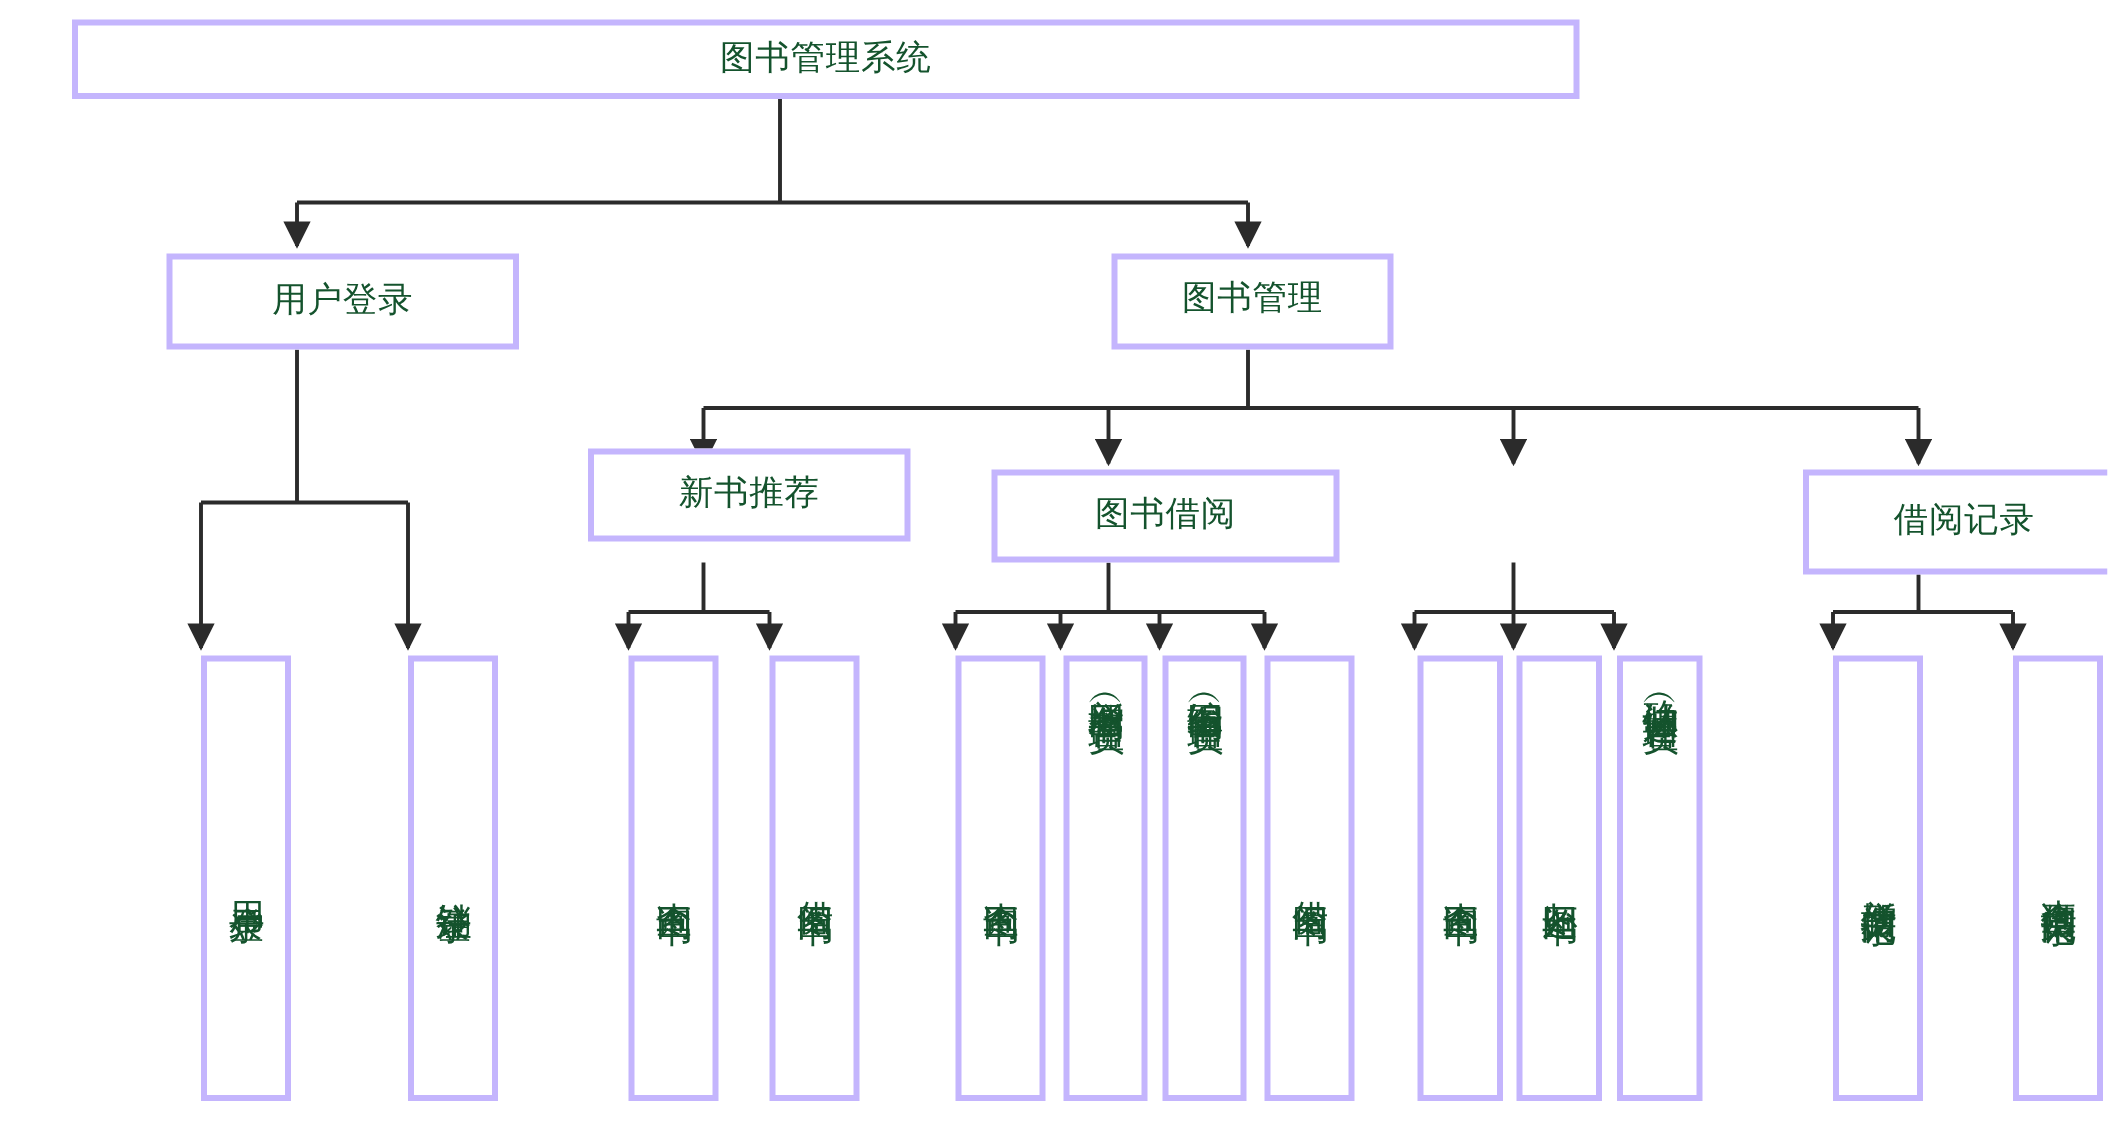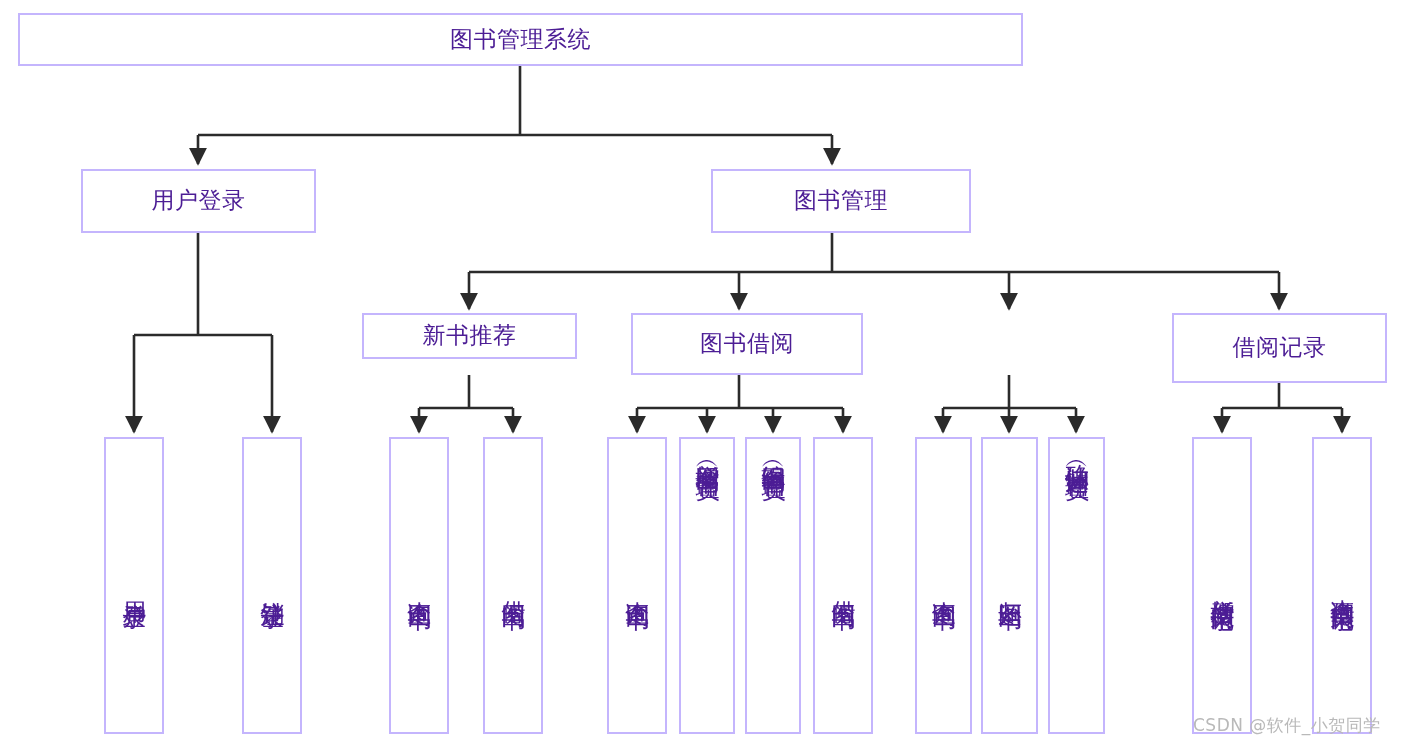--- a/index.html
+++ b/index.html
@@ -28,11 +28,12 @@
     position: absolute;
     box-sizing: border-box;
     background: #ffffff;
-    border: 2px solid #c4b5fd;
+    border: 4px solid #c4b5fd;
     display: flex;
     align-items: center;
     justify-content: center;
-    color: #4c1d95;
+    color: #14532d;
+    margin-left: 30px;
   }
   .node-h {
     font-size: 23px;

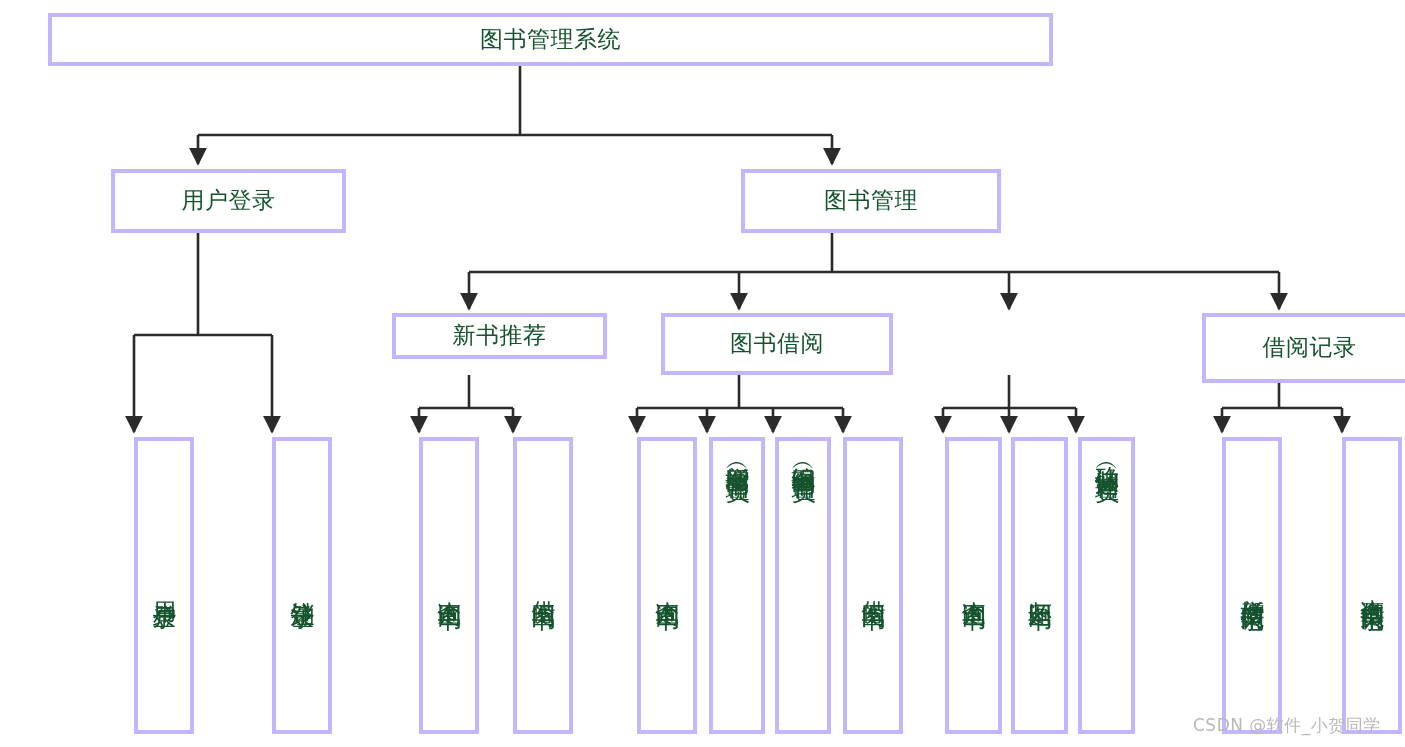--- a/index.html
+++ b/index.html
@@ -124,7 +124,7 @@
   <div class="node node-h" style="left:18px; top:13px; width:1005px; height:53px;">图书管理系统</div>
 
   <div class="node node-h" style="left:81px; top:169px; width:235px; height:64px;">用户登录</div>
-  <div class="node node-h" style="left:711px; top:169px; width:260px; height:64px;">图书管理</div>
+  <div class="node node-h" style="left:711px; top:169px; width:188px; height:64px;font-family:Liberation Mono, monospace;">图书管理</div>
 
   <div class="node node-h" style="left:362px; top:313px; width:215px; height:46px;">新书推荐</div>
   <div class="node node-h" style="left:631px; top:313px; width:232px; height:62px;">图书借阅</div>

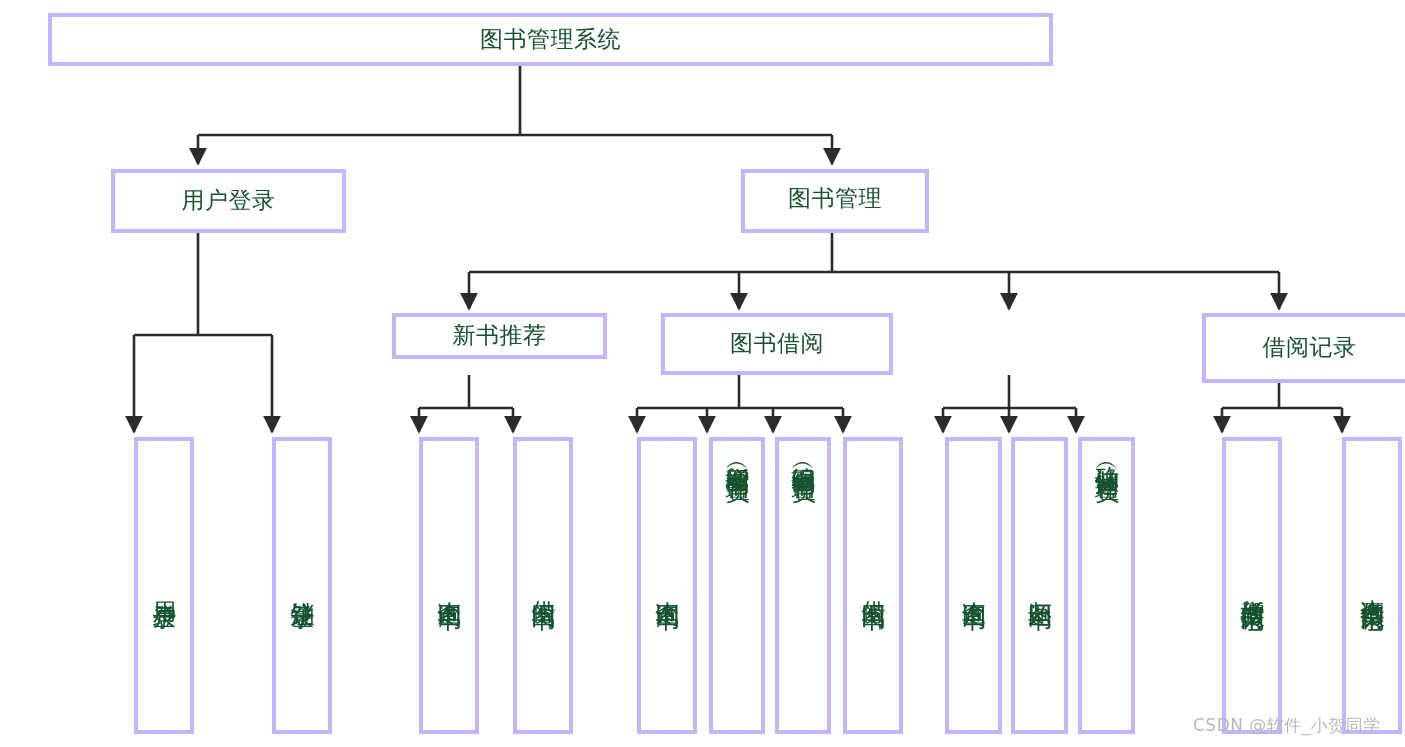--- a/index.html
+++ b/index.html
@@ -126,7 +126,7 @@
   <div class="node node-h" style="left:81px; top:169px; width:235px; height:64px;">用户登录</div>
   <div class="node node-h" style="left:711px; top:169px; width:188px; height:64px;font-family:Liberation Mono, monospace;">图书管理</div>
 
-  <div class="node node-h" style="left:362px; top:313px; width:215px; height:46px;">新书推荐</div>
+  <div class="node node-h" style="left:362px; top:299px; width:215px; height:62px;">新书推荐</div>
   <div class="node node-h" style="left:631px; top:313px; width:232px; height:62px;">图书借阅</div>
   <div class="node node-h" style="left:1172px; top:313px; width:215px; height:70px;">借阅记录</div>
 

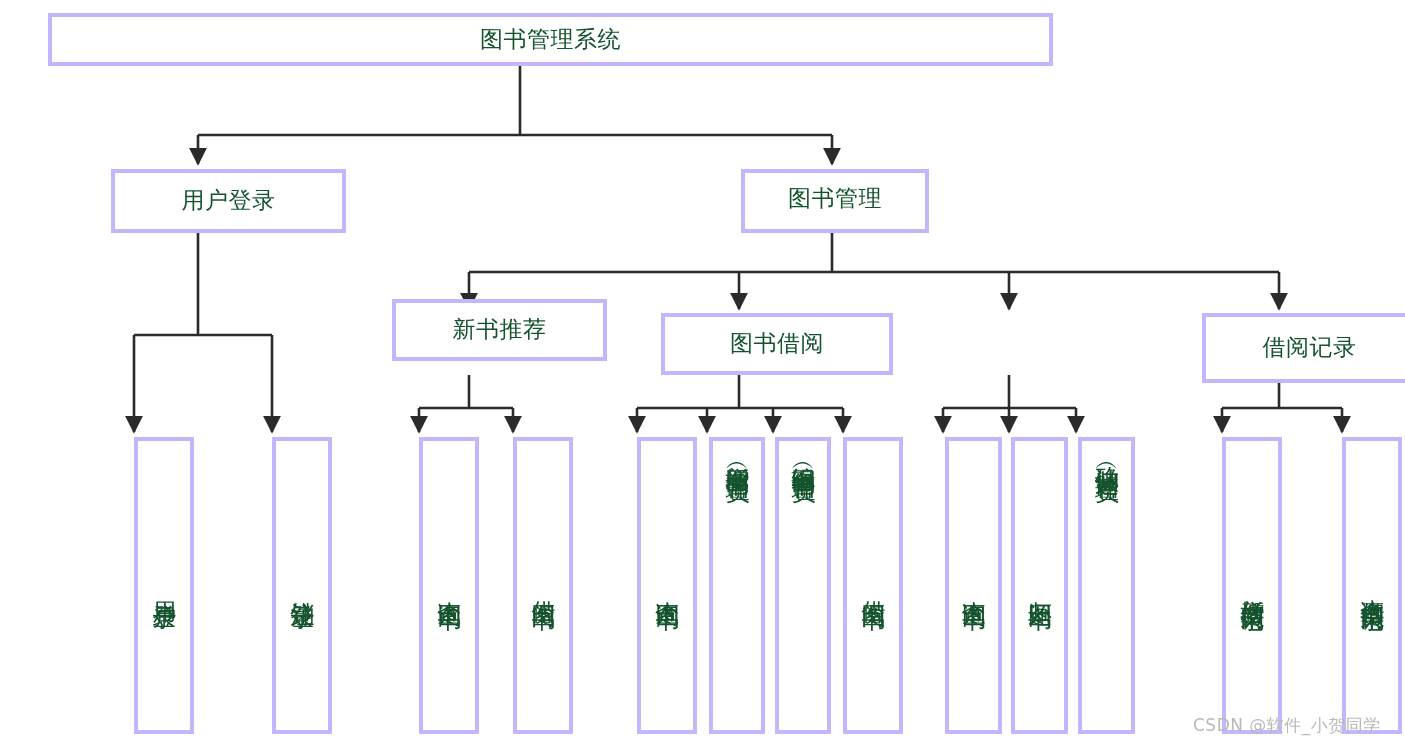--- a/index.html
+++ b/index.html
@@ -174,7 +174,6 @@
     <span class="vtext vtext-mid">查询借阅记录</span>
   </div>
 
-  <div class="watermark" style="left:1193px; top:714px;">CSDN @软件_小贺同学</div>
 
 </div>
 

